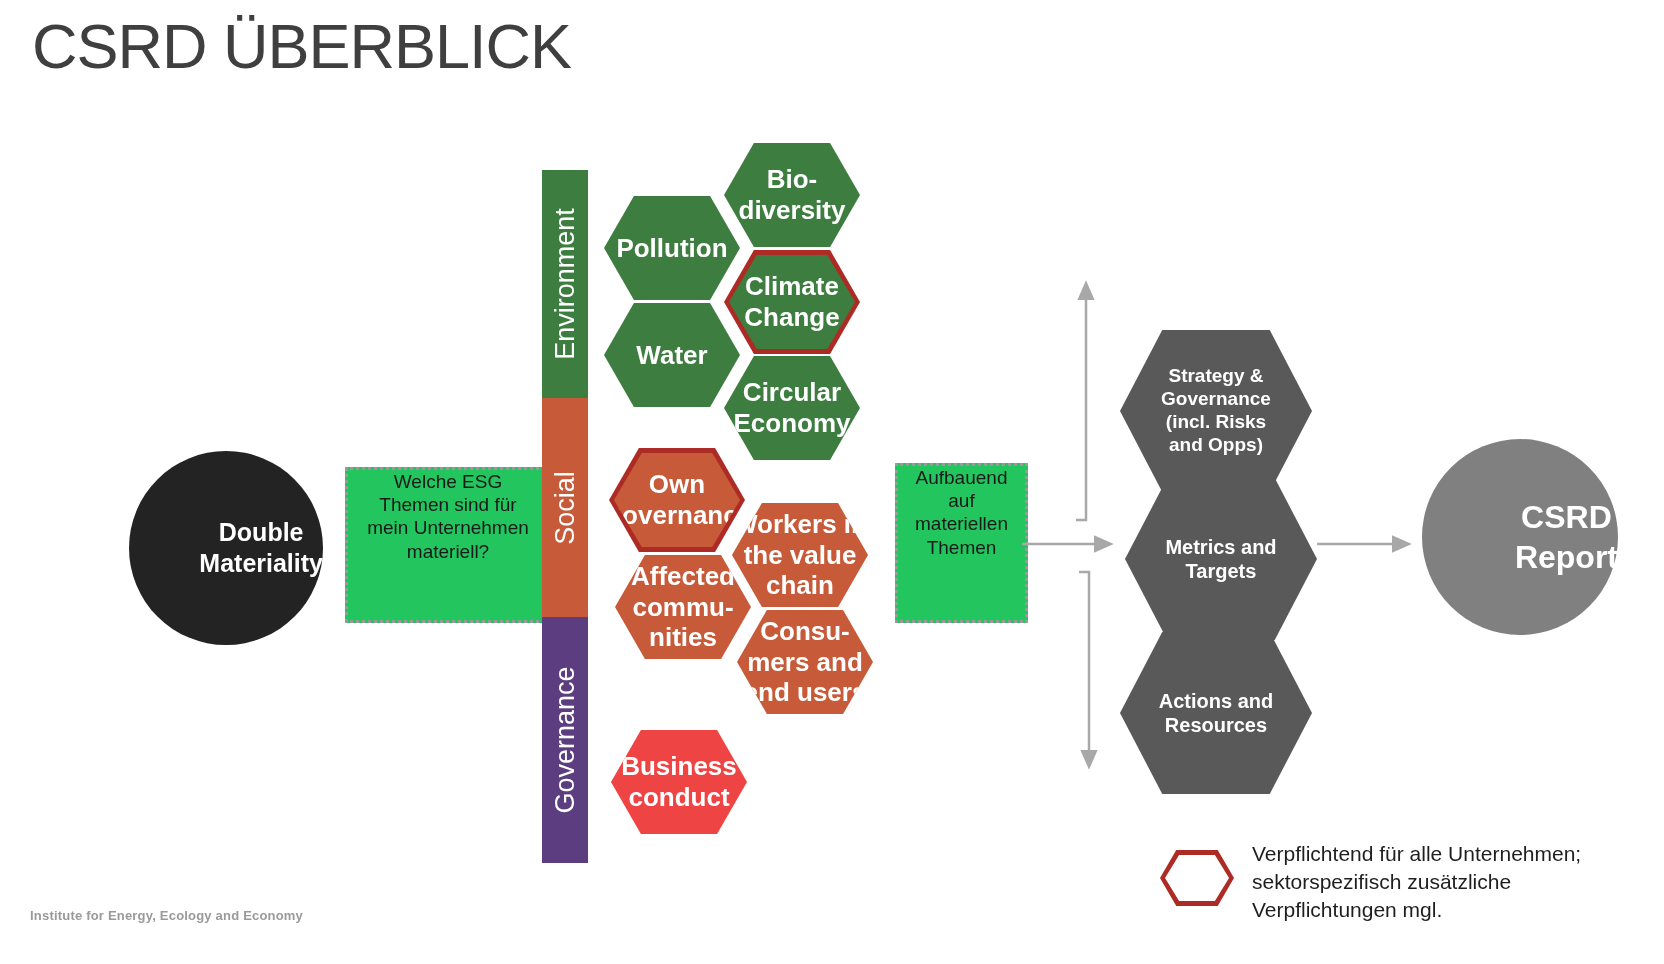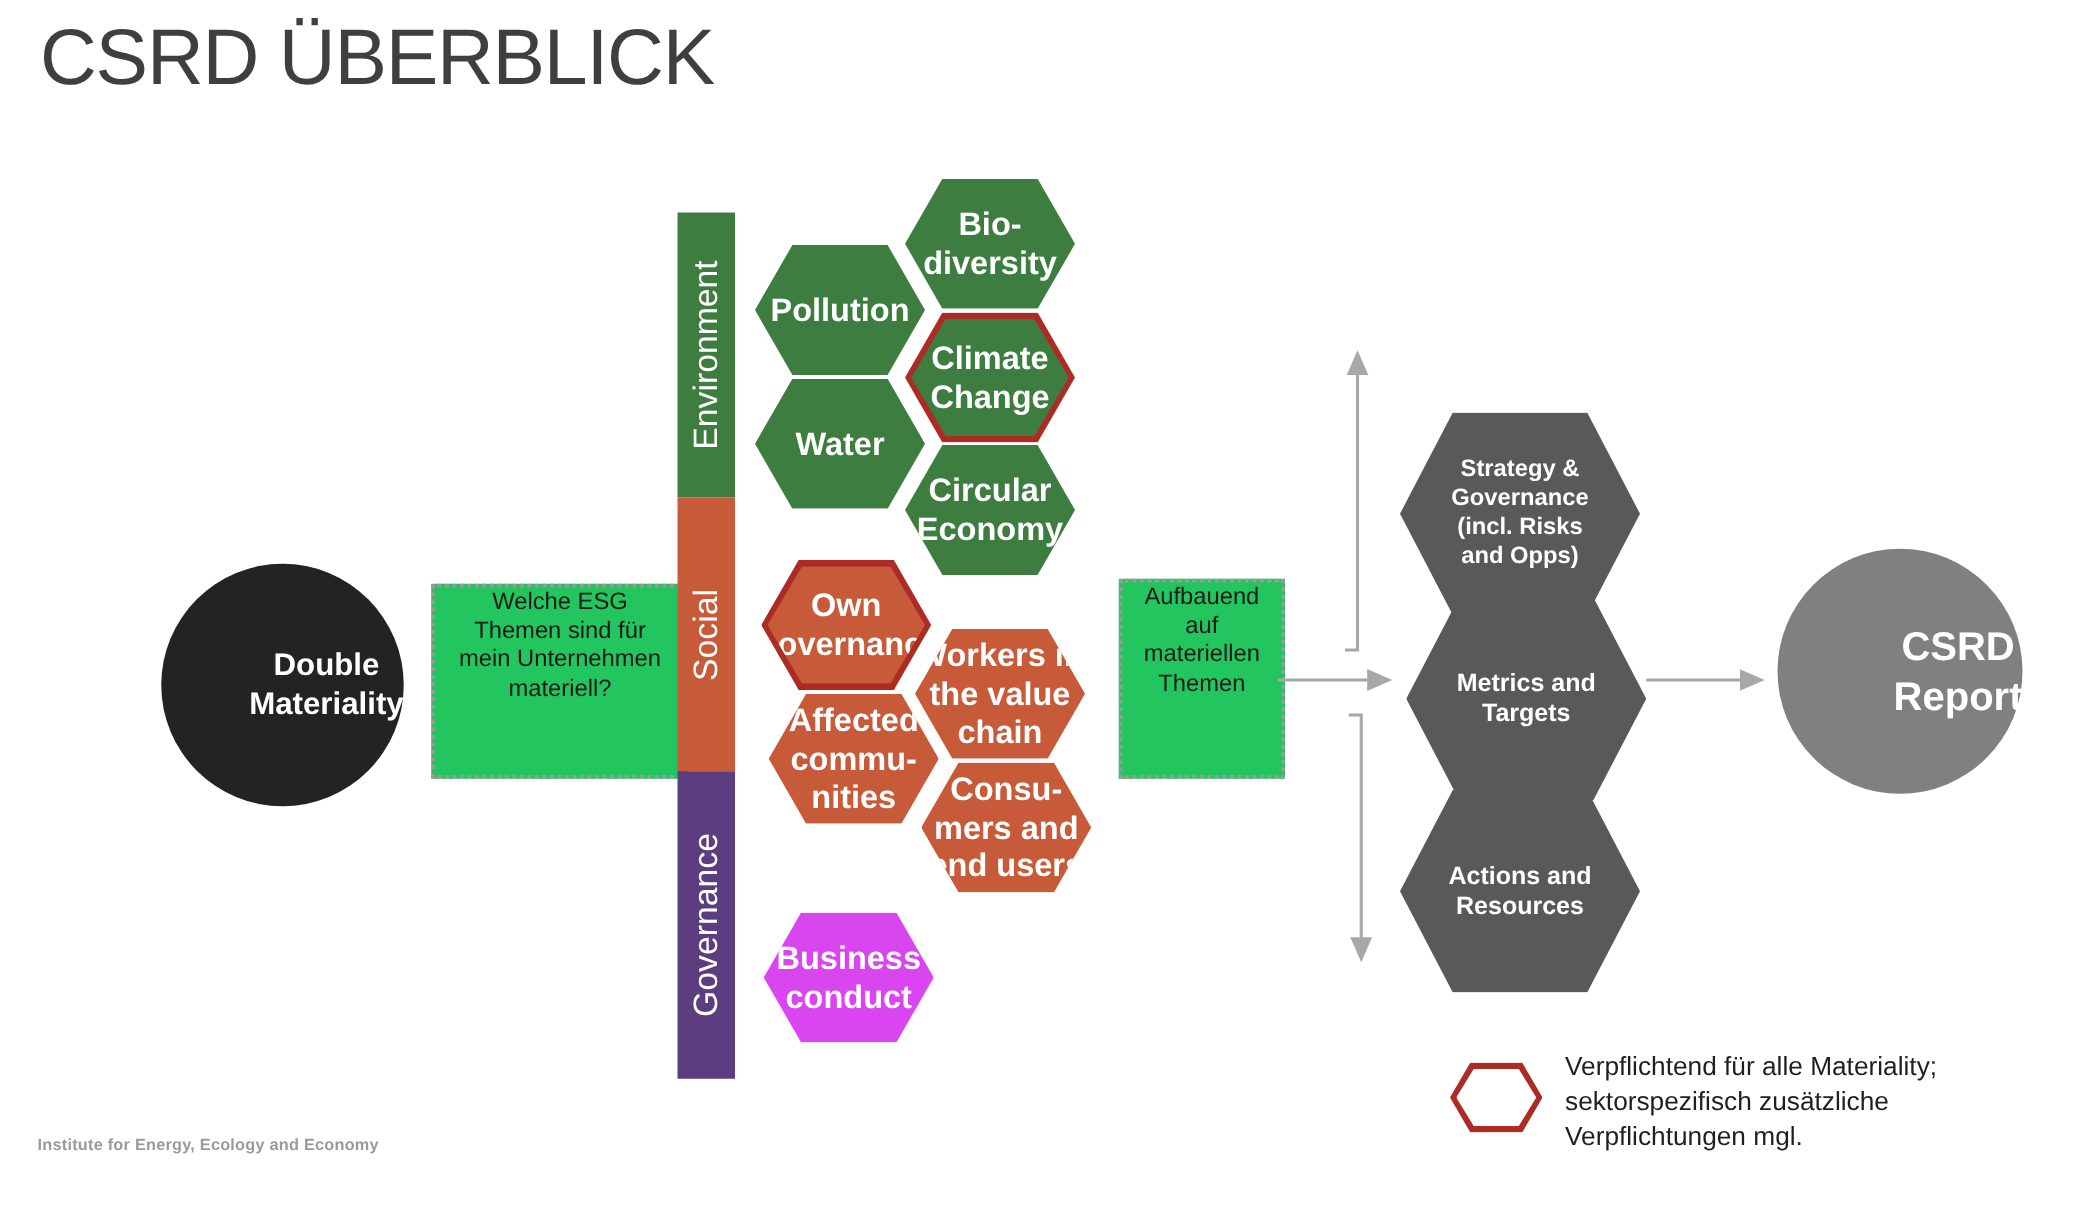--- a/index.html
+++ b/index.html
@@ -50,7 +50,7 @@
   .hex-lg{width:192px;height:162px;font-size:20px;line-height:1.2;}
   .fill-green{background:#3E7D40;}
   .fill-orange{background:#C75A38;}
-  .fill-purple{background:#d946ef;}
+  .fill-purple{background:#ef4444;}
   .fill-dark{background:#595959;}
   .fill-red{background:#AD2B25;}
   .fill-white{background:#ffffff;}

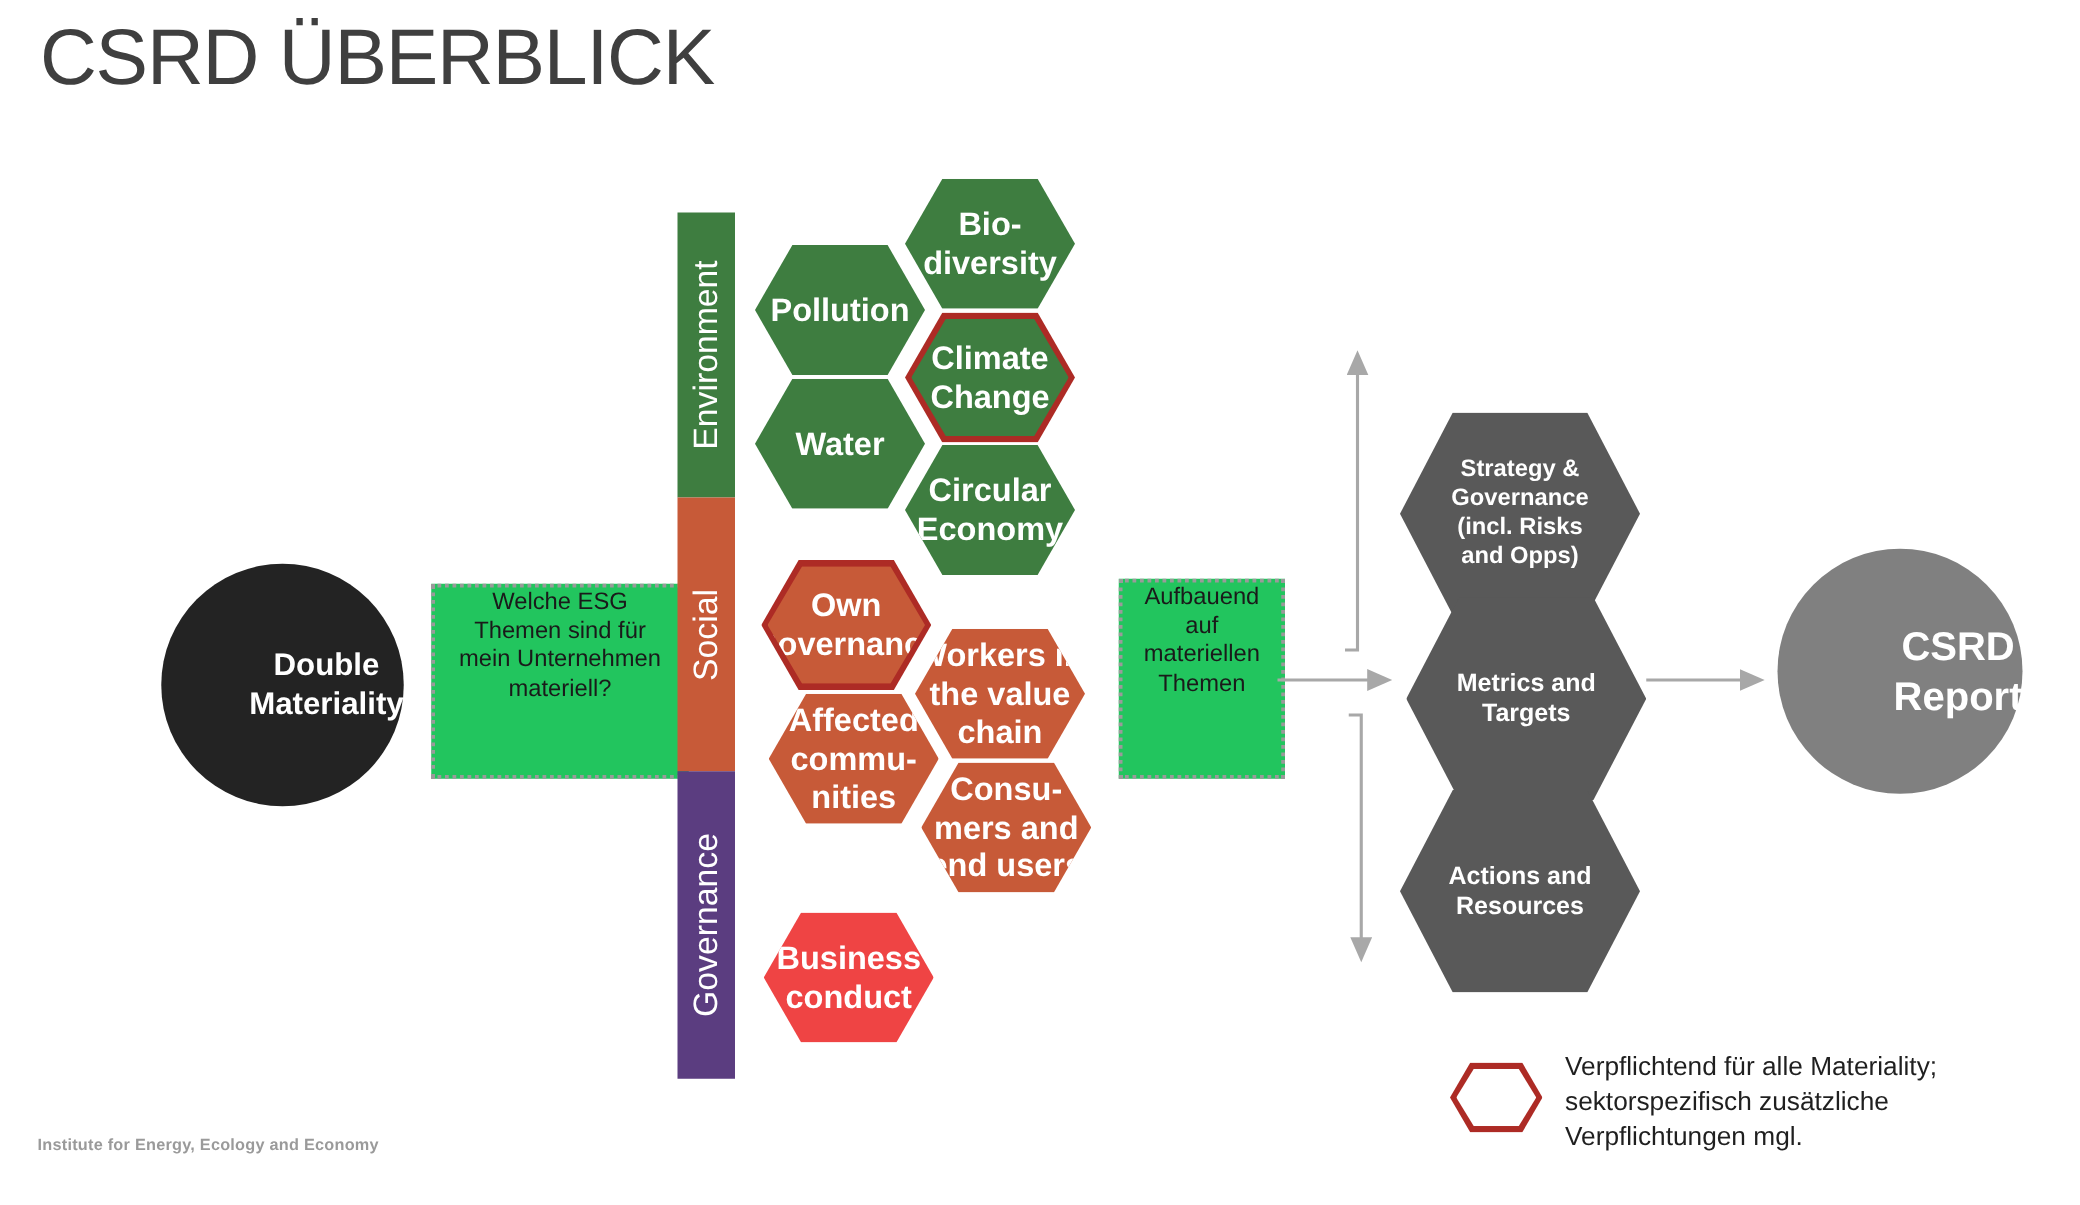--- a/index.html
+++ b/index.html
@@ -203,7 +203,7 @@
     <div class="hex fill-red"></div>
     <div class="hex inner fill-white"></div>
   </div>
-  <div class="abs legend-text">Verpflichtend für alle Materiality;
+  <div class="abs legend-text">Verpflichtend für alle Unternehmen;
 sektorspezifisch zusätzliche
 Verpflichtungen mgl.</div>
 

